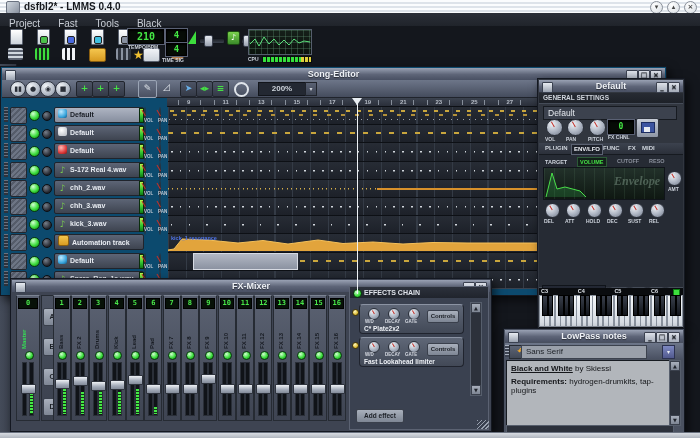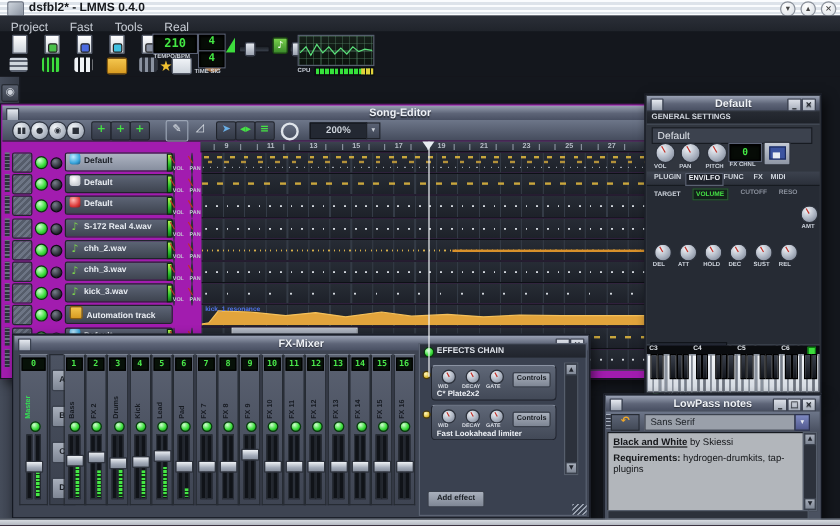--- a/index.html
+++ b/index.html
@@ -236,7 +236,7 @@
     <span class="titlebtn" style="left:684px;">×</span>
   </div>
 
-  <div class="abs" id="menubar"><span class="menu-item">Project</span><span class="menu-item">Fast</span><span class="menu-item">Tools</span><span class="menu-item">Real</span></div>
+  <div class="abs" id="menubar"><span class="menu-item">Project</span><span class="menu-item">Fast</span><span class="menu-item">Tools</span><span class="menu-item">Black</span></div>
 
   <div class="abs" id="toolbar">
     <div id="tb-row1">

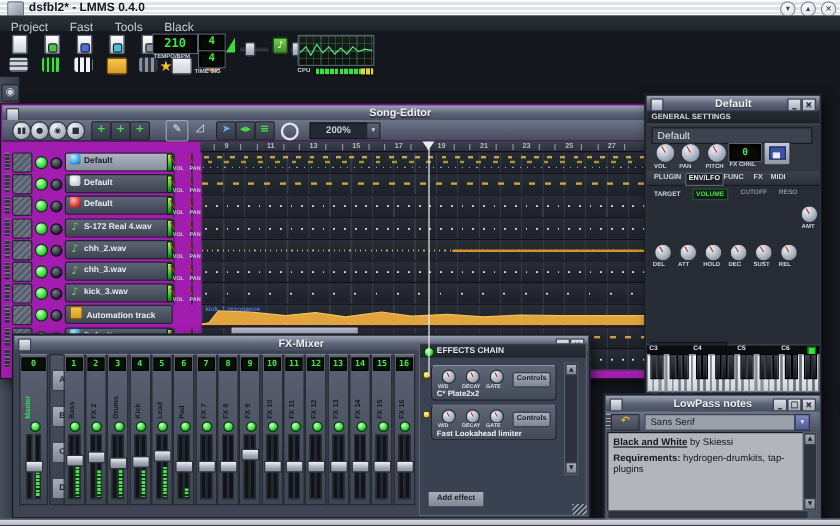--- a/index.html
+++ b/index.html
@@ -49,7 +49,7 @@
   .wbtn{position:absolute;top:2px;width:10px;height:9px;background:linear-gradient(#dce0e8,#a6adba);
      border:1px solid #3c4250;border-radius:1px;color:#1c2026;font:bold 7px/8px "DejaVu Sans",sans-serif;text-align:center;}
   
-  #song-editor{left:15px;top:66px;width:665px;height:228px;background:#a21caf;margin-top:20px;}
+  #song-editor{left:15px;top:66px;width:665px;height:228px;background:#0c4a6e;}
   #se-toolbar{position:absolute;left:1px;right:1px;top:13px;height:17px;background:linear-gradient(#6d7689,#454c5d);border-bottom:1px solid #20242c;}
   .rbtn{position:absolute;top:1px;width:14px;height:14px;border-radius:50%;
      background:radial-gradient(circle at 35% 30%,#f2f5f8,#aeb6c2 65%,#7e8794);border:1px solid #2e3440;

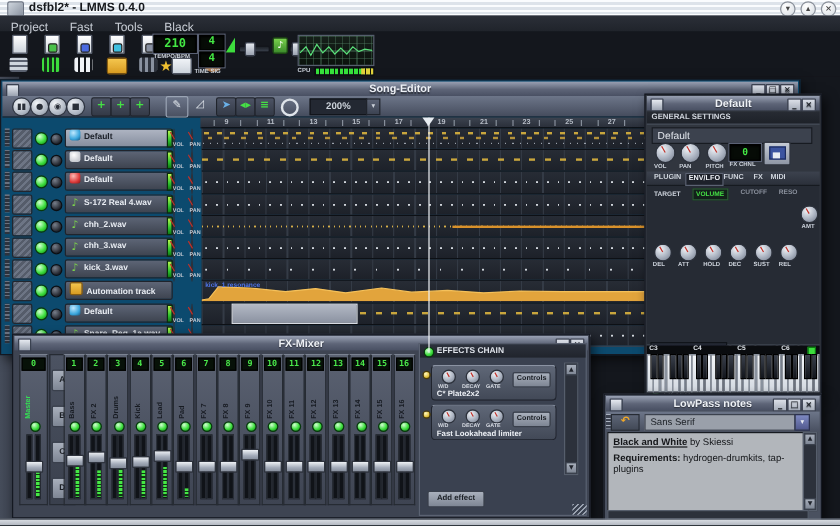--- a/index.html
+++ b/index.html
@@ -642,6 +642,12 @@
       <div id="inst-panel">
         <span class="tinylabel" style="left:6px;top:4px;font-size:5.5px;">TARGET</span>
         <span id="target-opts"><span class="targetopt active" style="left: 38px;">VOLUME</span><span class="targetopt" style="left: 76px;">CUTOFF</span><span class="targetopt" style="left: 108px;">RESO</span></span>
+        <div id="env-graph">
+          <span class="ghost">Envelope</span>
+          <svg width="120" height="31" viewBox="0 0 120 31" style="position:absolute;left:0;top:0;">
+            <path d="M2,29 L8,5 L13,21 L21,19 L36,23 L42,29" fill="rgba(60,200,90,.22)" stroke="#4ae04a" stroke-width="1"></path>
+          </svg>
+        </div>
         <div class="k" style="position:absolute;left:128px;top:16px;width:13px;height:13px;"></div>
         <span class="tinylabel" style="left:129px;top:31px;">AMT</span>
         <div id="env-knobs">

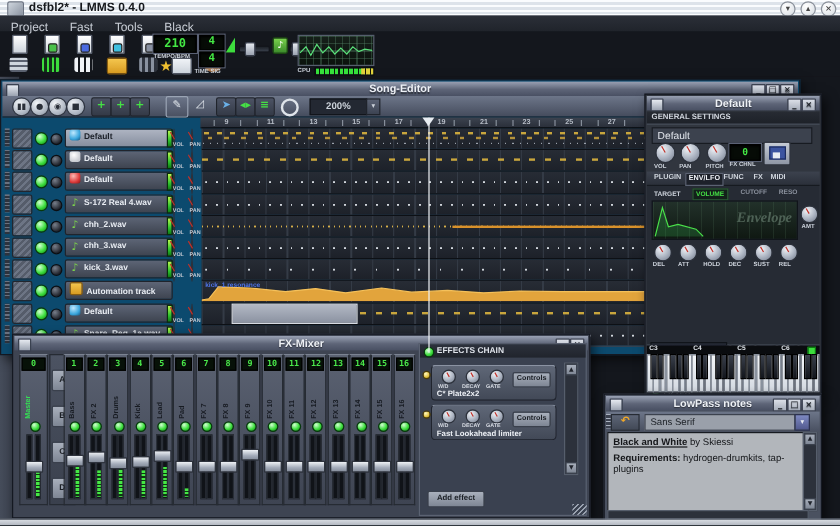--- a/index.html
+++ b/index.html
@@ -212,7 +212,7 @@
   #pn-toolbar{position:absolute;left:1px;right:1px;top:14px;height:16px;background:linear-gradient(#6d7689,#4a5162);}
   #pn-undo{position:absolute;left:4px;top:2px;width:22px;height:12px;background:linear-gradient(#5d6576,#424957);
      border:1px solid #262b33;color:#f0a829;font:bold 9px/11px "DejaVu Sans",sans-serif;text-align:center;}
-  #pn-font{position:absolute;left:32px;top:2px;width:124px;height:12px;background:#9aa0aa;border:1px solid #3c424e;
+  #pn-font{position:absolute;left:16px;top:2px;width:124px;height:12px;background:#9aa0aa;border:1px solid #3c424e;
      color:#1c2026;font:8px/12px "Liberation Sans",sans-serif;text-indent:4px;}
   #pn-font-arrow{position:absolute;left:157px;top:2px;width:11px;height:12px;background:linear-gradient(#7e89c2,#51598e);
      border:1px solid #2c3250;color:#e8ecf2;font:6px/11px "DejaVu Sans",sans-serif;text-align:center;}

